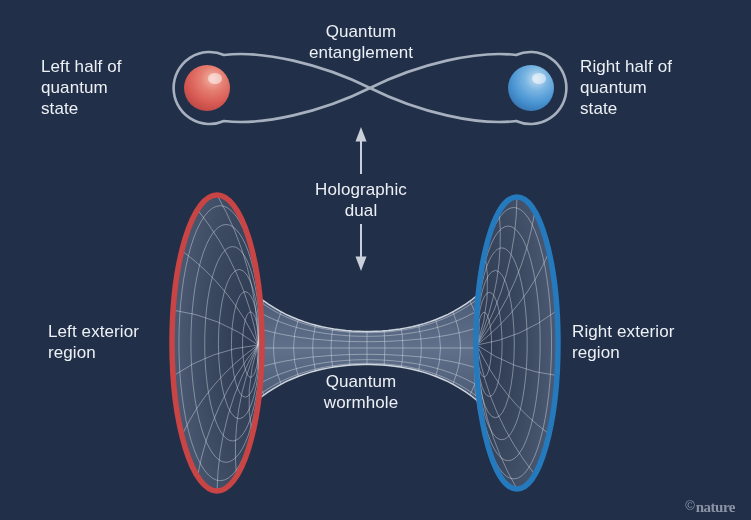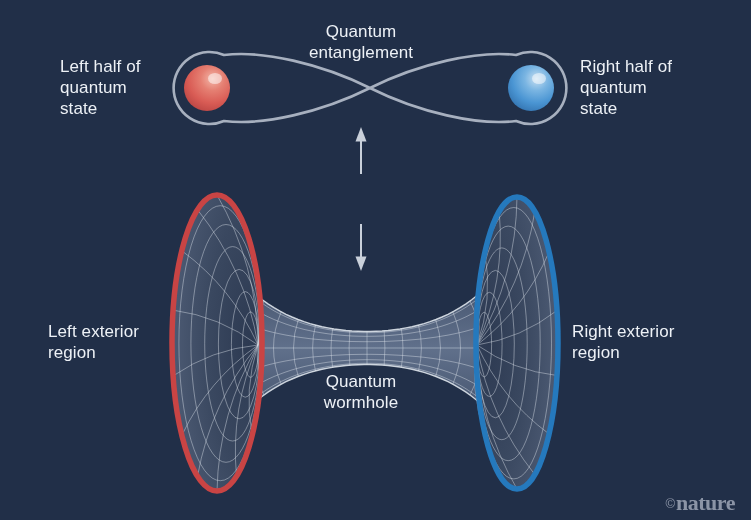--- a/index.html
+++ b/index.html
@@ -164,7 +164,7 @@
 
   <div class="lbl center" style="left:261px;top:21px;width:200px">Quantum
 entanglement</div>
-  <div class="lbl" style="left:60px;top:56px;width:130px">Left half of
+  <div class="lbl" style="left:41px;top:56px;width:130px">Left half of
 quantum
 state</div>
   <div class="lbl" style="left:580px;top:56px;width:130px">Right half of

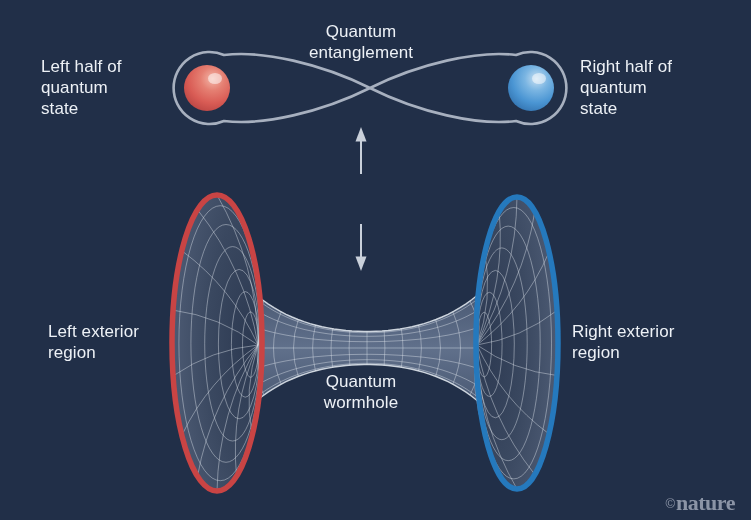--- a/index.html
+++ b/index.html
@@ -170,6 +170,8 @@
   <div class="lbl" style="left:580px;top:56px;width:130px">Right half of
 quantum
 state</div>
+  <div class="lbl center" style="left:281px;top:179px;width:160px">Holographic
+dual</div>
   <div class="lbl" style="left:48px;top:321px;width:130px">Left exterior
 region</div>
   <div class="lbl" style="left:572px;top:321px;width:130px">Right exterior

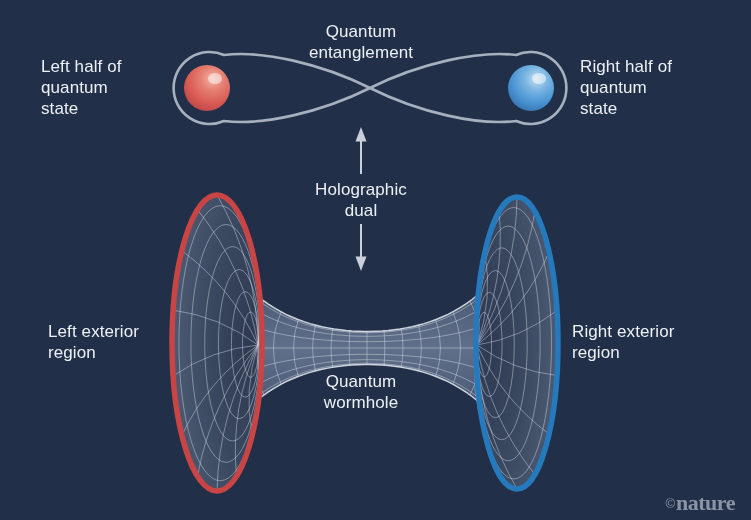--- a/index.html
+++ b/index.html
@@ -28,7 +28,7 @@
   .rimR{fill:none;stroke:var(--blue);stroke-width:5.5;}
   .credit{position:absolute;right:16px;bottom:4px;color:var(--credit);}
   .credit .sym{font-size:13px;position:relative;top:-2px;margin-right:1px;}
-  .credit .name{font-family:"Liberation Serif",serif;font-weight:700;font-size:22px;letter-spacing:-.5px;}
+  .credit .name{font-family:"Liberation Serif",serif;font-weight:700;font-size:15px;letter-spacing:-.5px;}
 </style>
 </head>
 <body>

